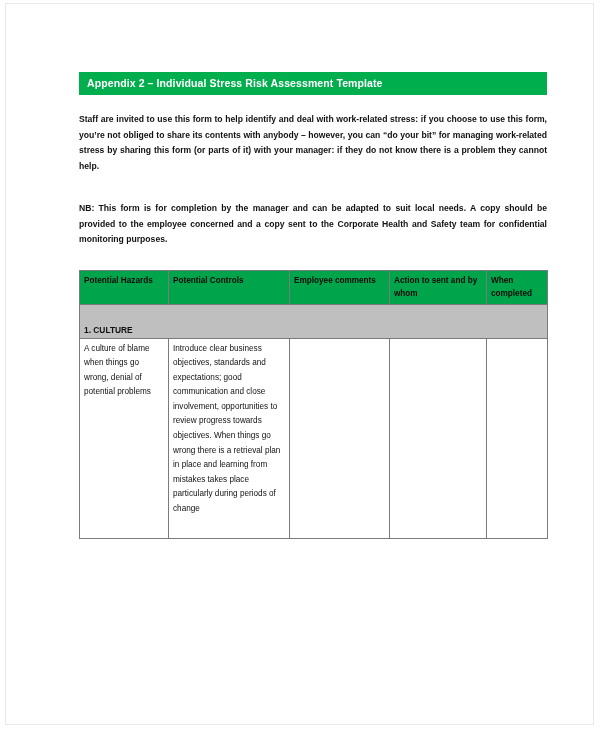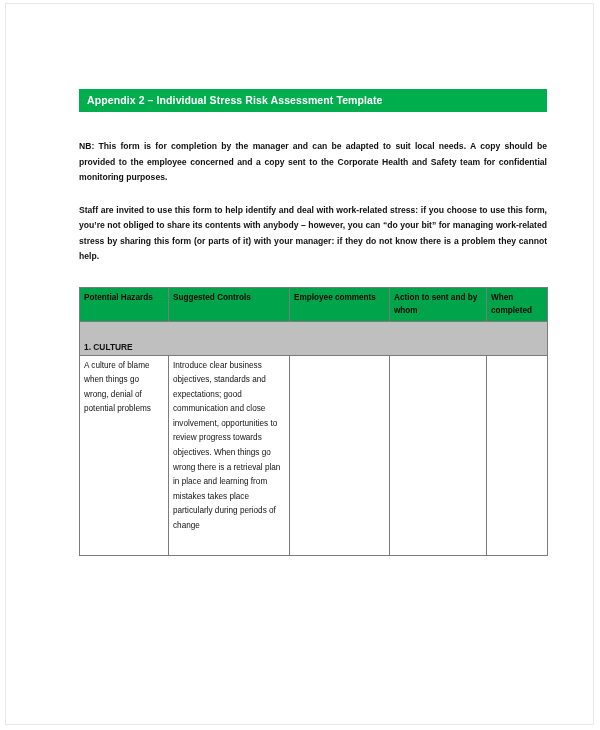--- a/index.html
+++ b/index.html
@@ -28,7 +28,7 @@
   .doc-body {
     position: absolute;
     left: 73px;
-    top: 85px;
+    top: 68px;
     width: 468px;
   }
 

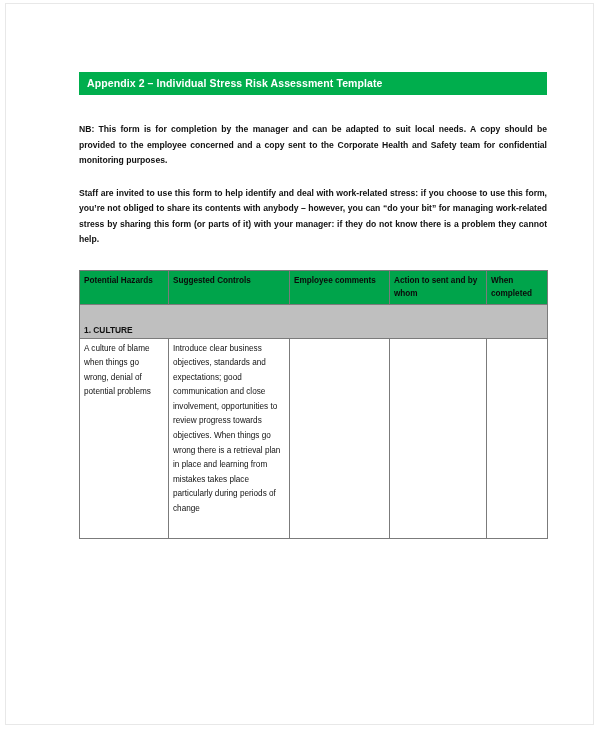--- a/index.html
+++ b/index.html
@@ -112,9 +112,9 @@
 
     <div class="title-banner">Appendix 2 – Individual Stress Risk Assessment Template</div>
 
+    <p class="para para-2">Staff are invited to use this form to help identify and deal with work-related stress: if you choose to use this form, you’re not obliged to share its contents with anybody – however, you can “do your bit” for managing work-related stress by sharing this form (or parts of it) with your manager: if they do not know there is a problem they cannot help.</p>
+
     <p class="para para-1">NB: This form is for completion by the manager and can be adapted to suit local needs.  A copy should be provided to the employee concerned and a copy sent to the Corporate Health and Safety team for confidential monitoring purposes.</p>
-
-    <p class="para para-2">Staff are invited to use this form to help identify and deal with work-related stress: if you choose to use this form, you’re not obliged to share its contents with anybody – however, you can “do your bit” for managing work-related stress by sharing this form (or parts of it) with your manager: if they do not know there is a problem they cannot help.</p>
 
     <table class="risk-table">
       <colgroup>

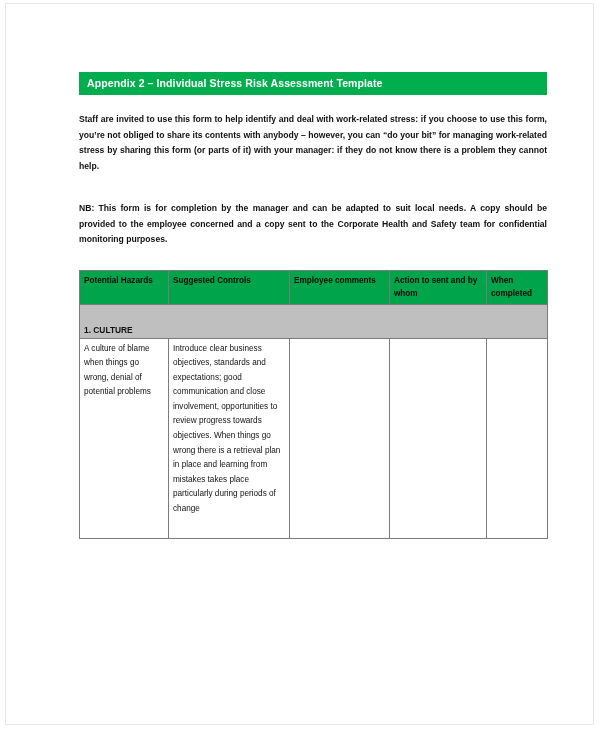--- a/index.html
+++ b/index.html
@@ -127,7 +127,7 @@
       <thead>
         <tr>
           <th>Potential Hazards</th>
-          <th>Suggested Controls</th>
+          <th>Potential Controls</th>
           <th>Employee comments</th>
           <th>Action to sent and by whom</th>
           <th>When completed</th>

